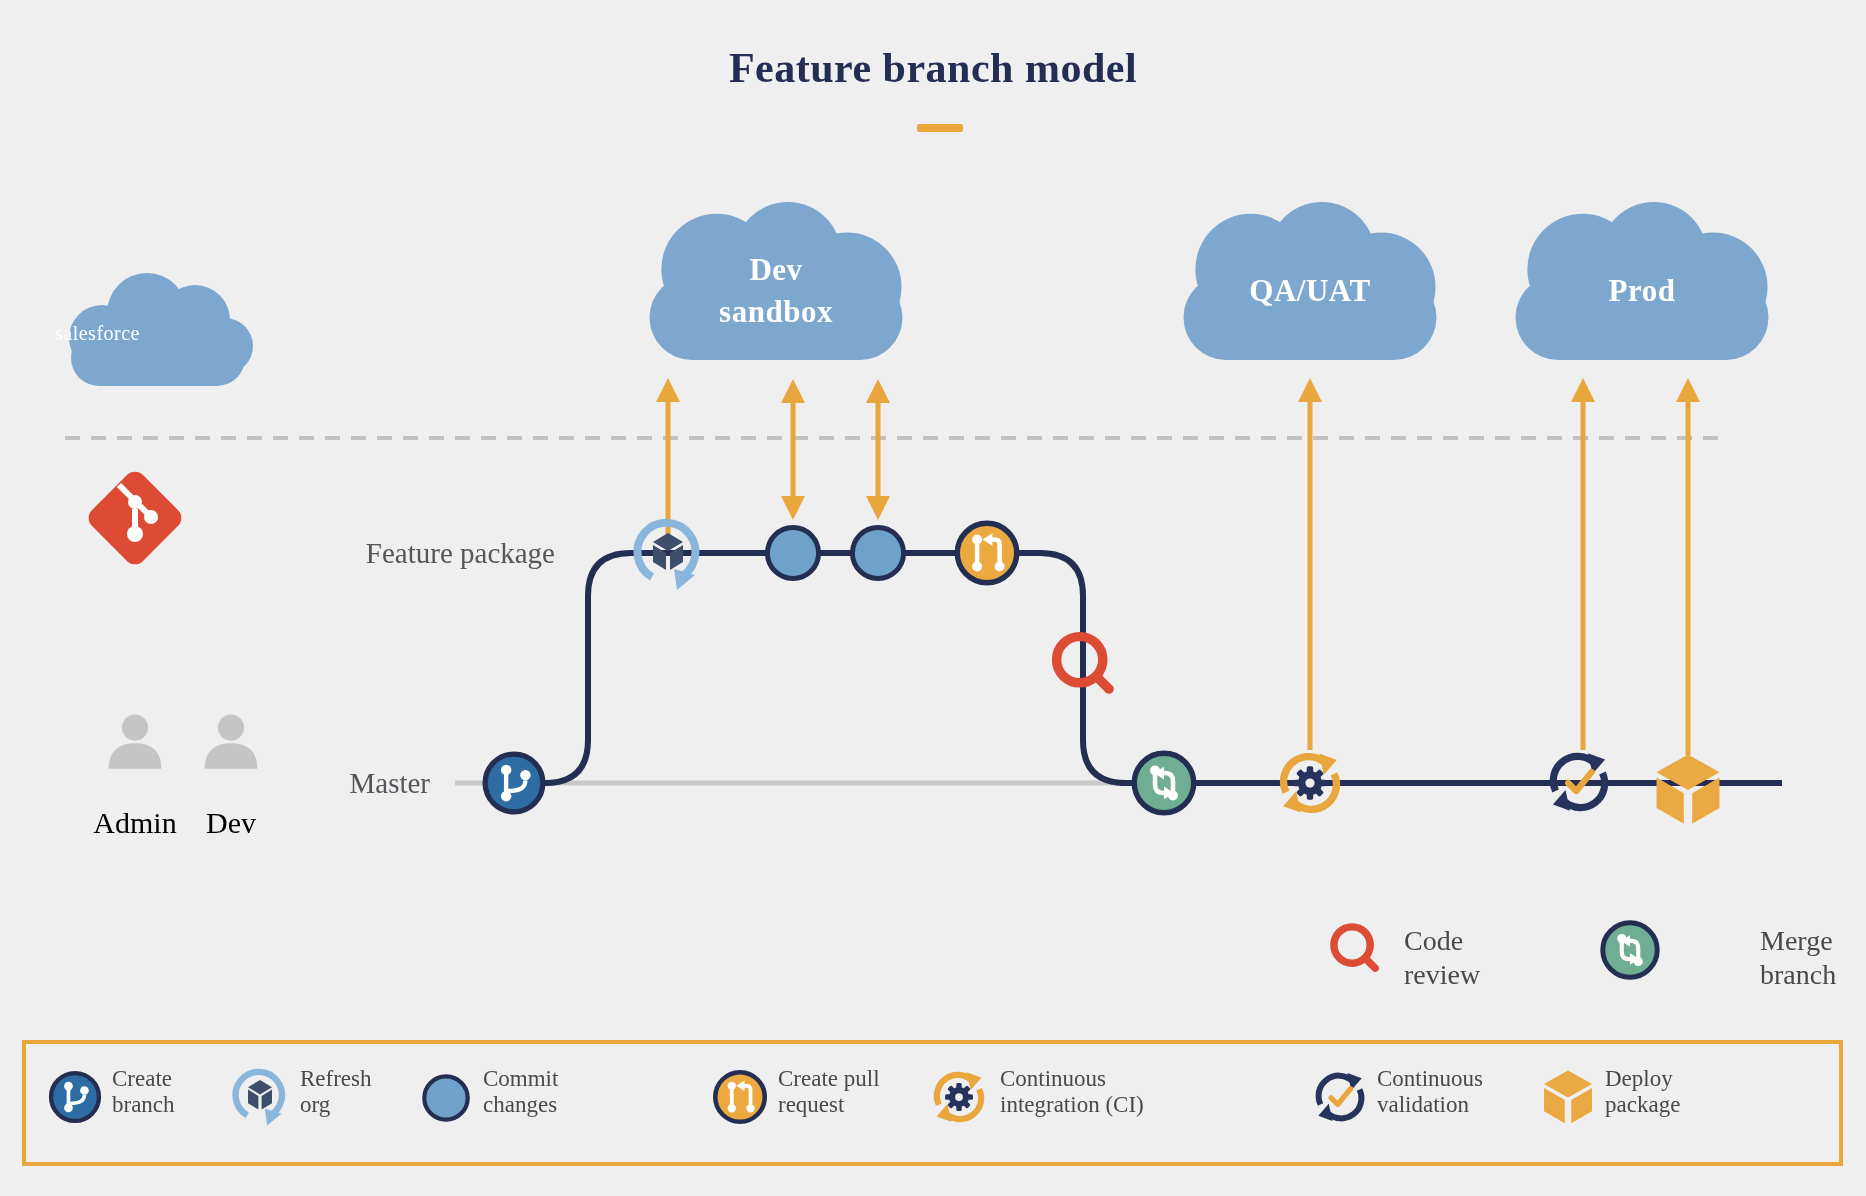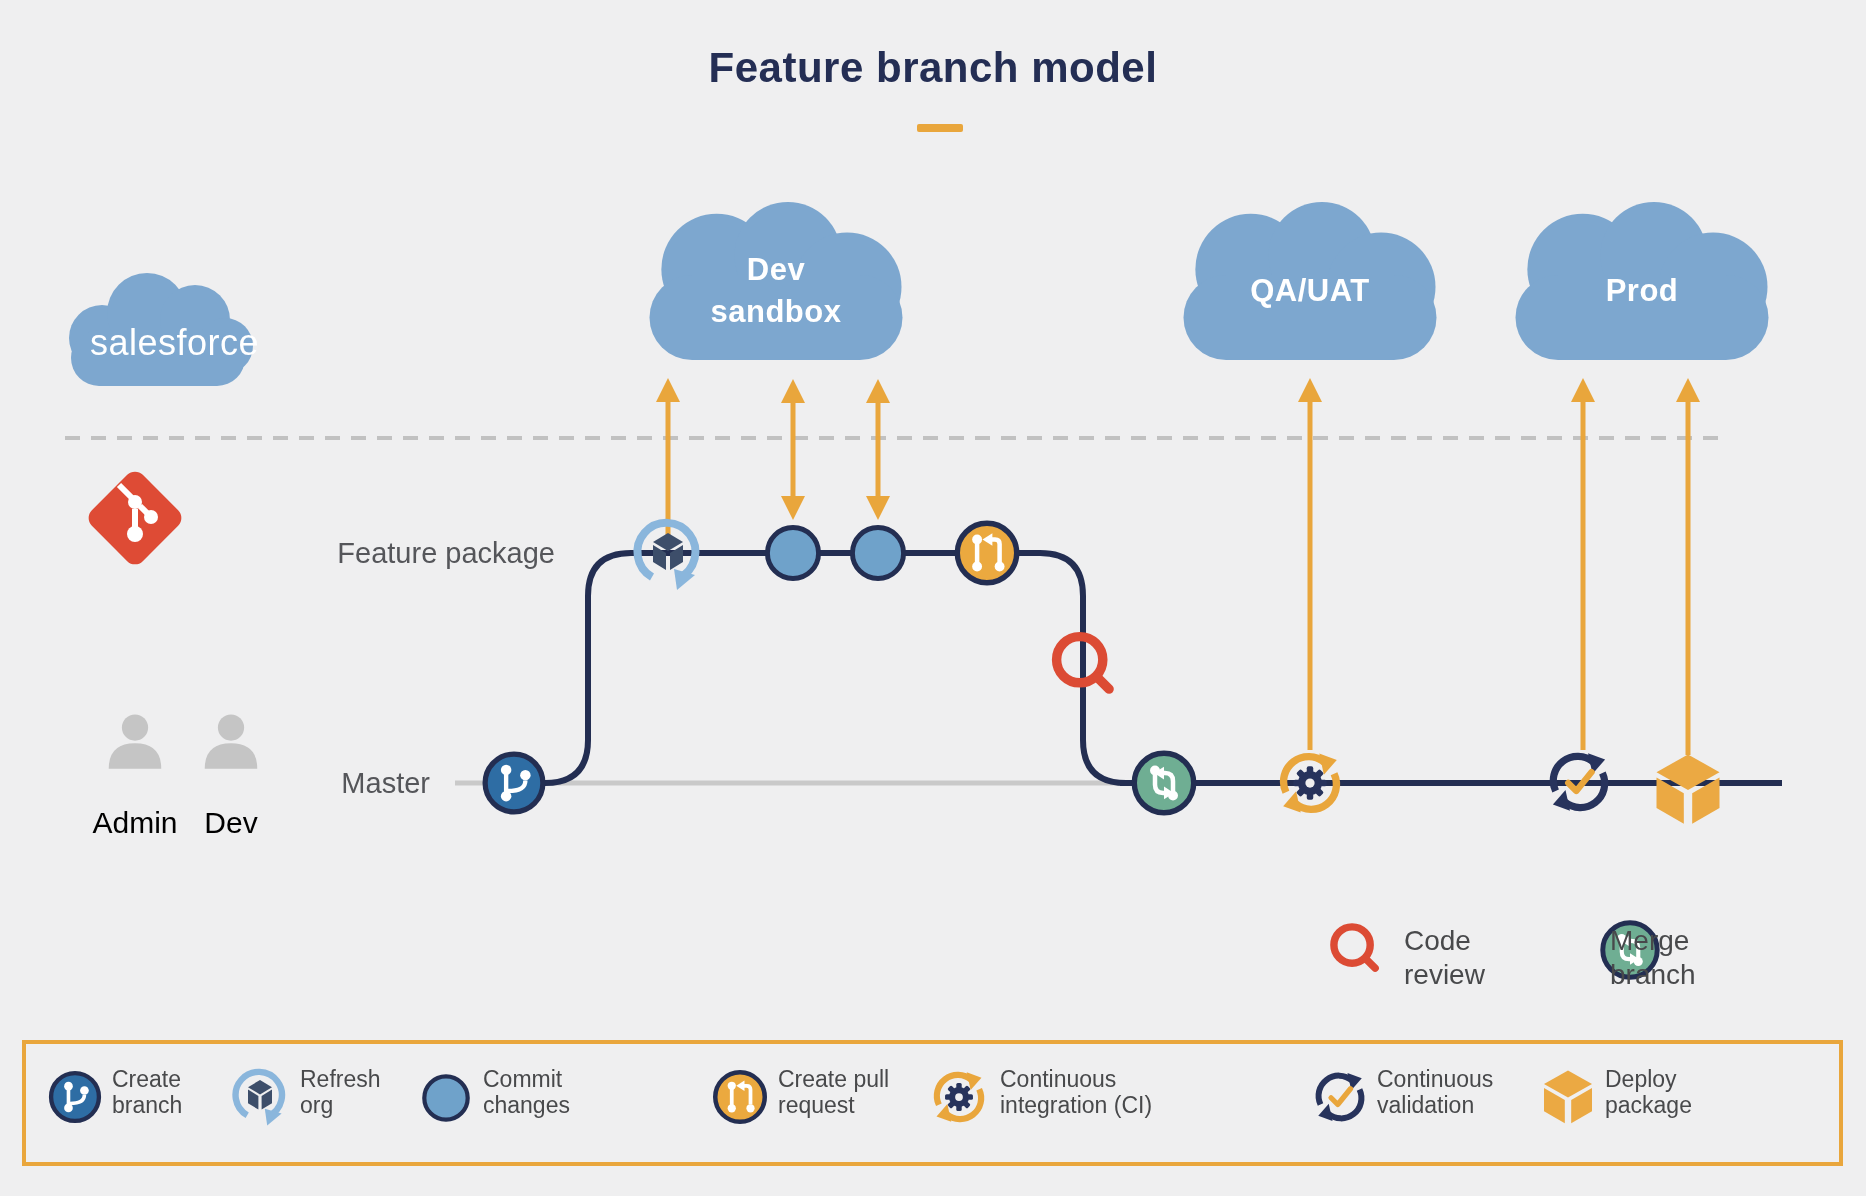--- a/index.html
+++ b/index.html
@@ -4,7 +4,7 @@
 <style>
   html,body{margin:0;padding:0;background:#e4e4e6;}
   .stage{position:relative;width:1866px;height:1196px;background:#efeff0;overflow:hidden;
-         font-family:Liberation Sans, sans-serif;}
+         font-family:Liberation Serif, serif;}
   .abs{position:absolute;}
   .title{left:0;top:44px;width:100%;text-align:center;font-size:42px;font-weight:bold;
          color:#242e54;letter-spacing:.5px;}

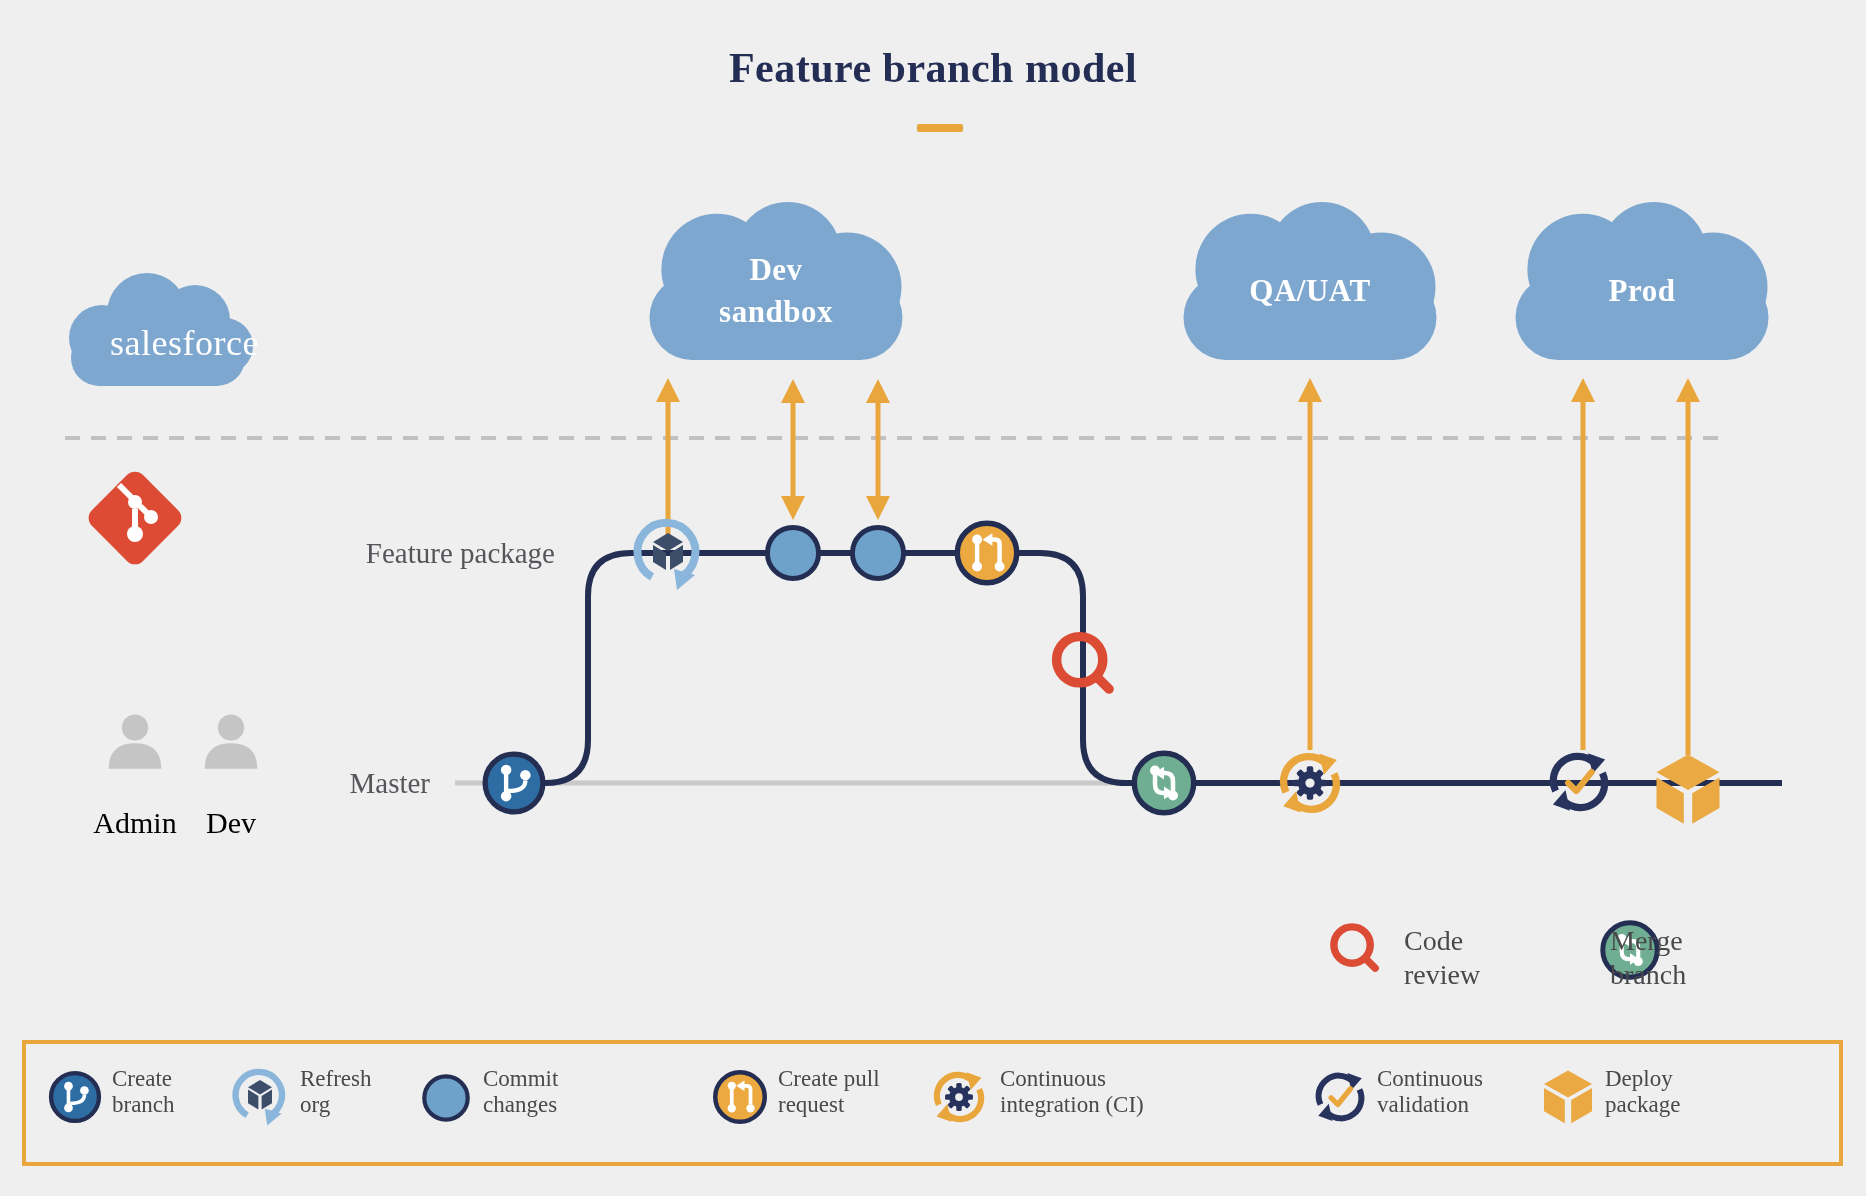--- a/index.html
+++ b/index.html
@@ -14,8 +14,8 @@
   .cloud-label{position:absolute;left:0;top:0;right:0;bottom:0;display:flex;align-items:center;
                justify-content:center;padding-top:22px;color:#fff;font-weight:bold;font-size:31px;
                text-align:center;white-space:pre-line;line-height:1.35;letter-spacing:.5px;}
-  .sf-label{position:absolute;left:0;top:64px;width:100%;text-align:right;color:#fff;
-            font-size:36px;letter-spacing:.5px;}
+  .sf-label{position:absolute;left:0;top:64px;width:100%;text-align:left;color:#fff;
+            font-size:20px;letter-spacing:.5px;}
   .lbl{color:#55565a;font-size:29px;}
   .lbl-right{text-align:right;}
   .actor-label{color:#000000;font-size:30px;text-align:center;}

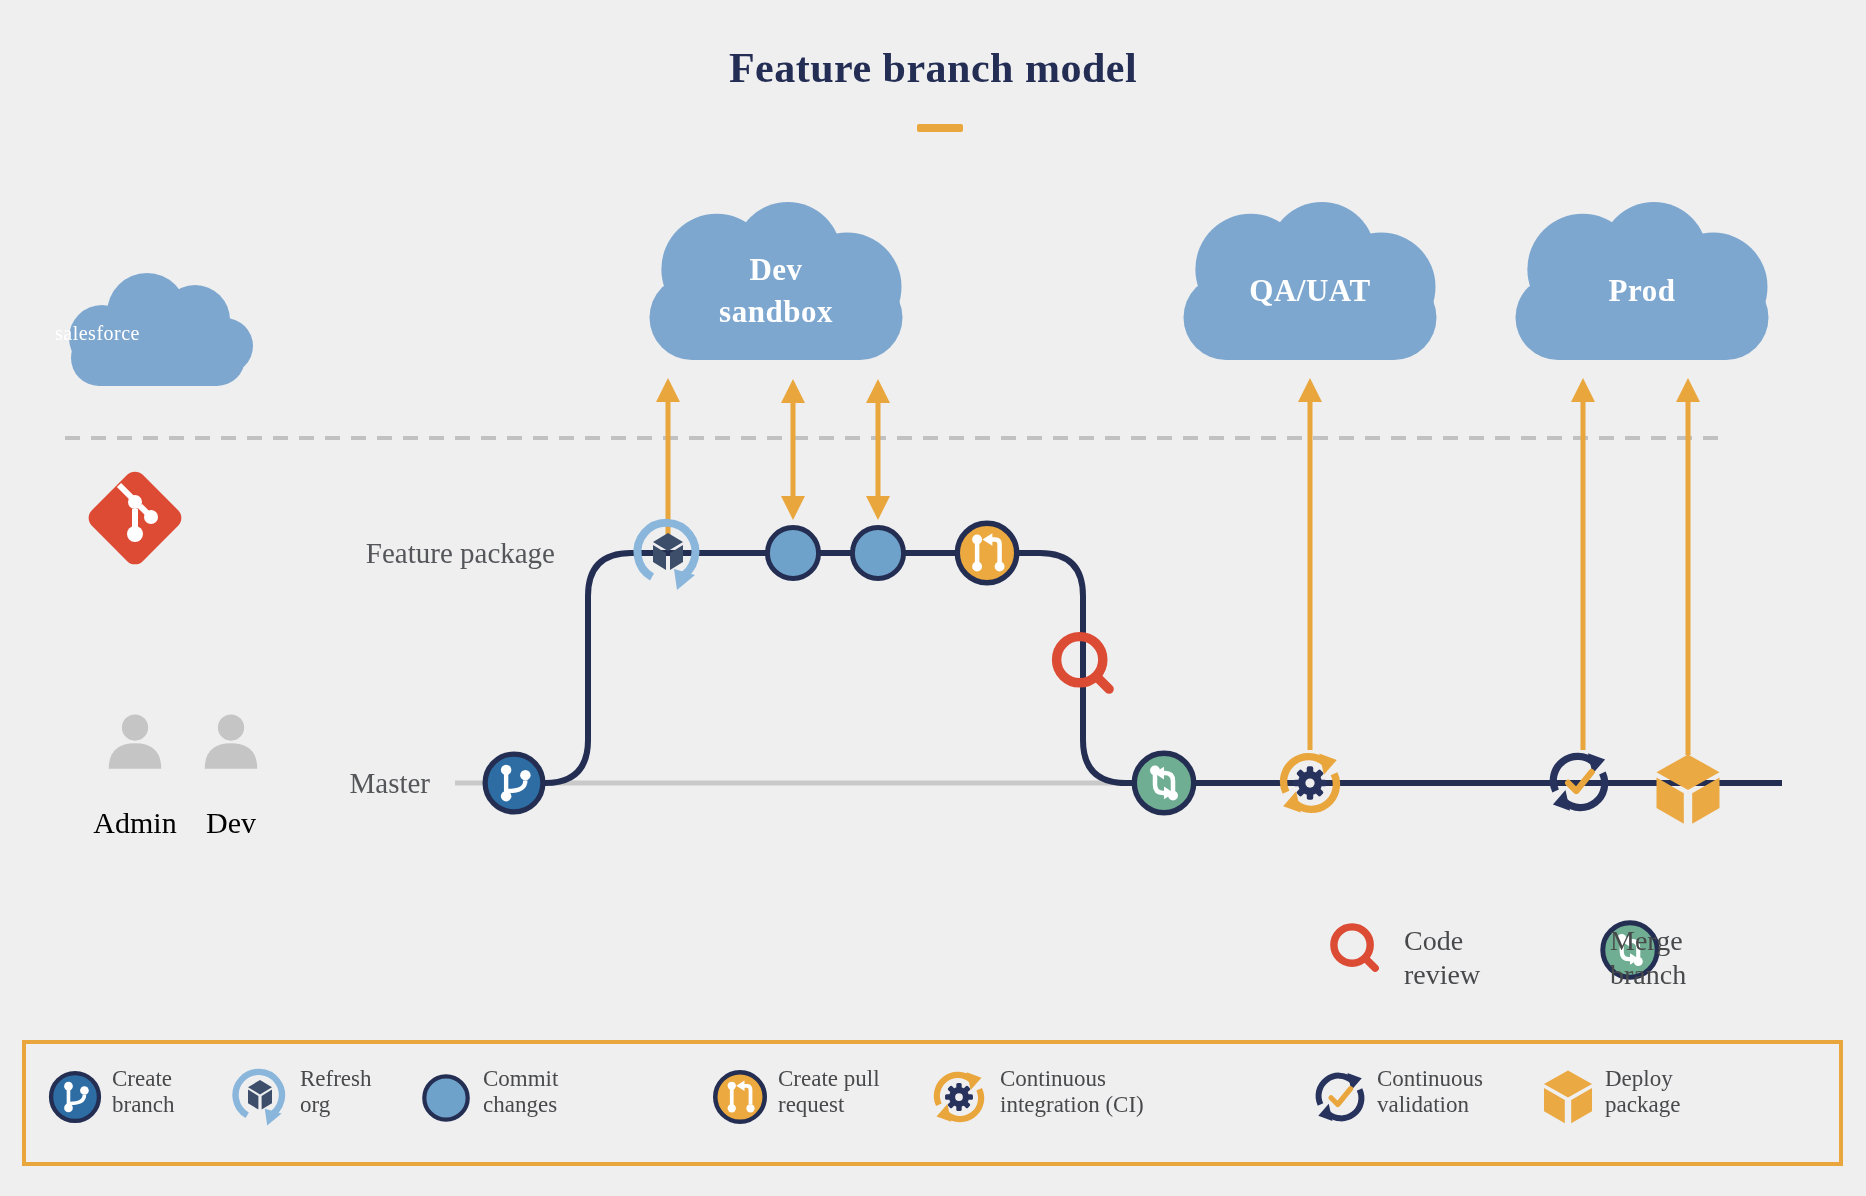--- a/index.html
+++ b/index.html
@@ -248,7 +248,7 @@
   <svg class="abs" style="left:1597px;top:917px" width="66" height="66" viewBox="0 0 80 80">
       <use href="#sym-merge-branch"></use>
     </svg>
-  <div class="abs anno-text" style="left:1610px;top:924px">Merge
+  <div class="abs anno-text" style="left:1760px;top:924px">Merge
 branch</div>
 
   <div class="abs legend-box"></div>

